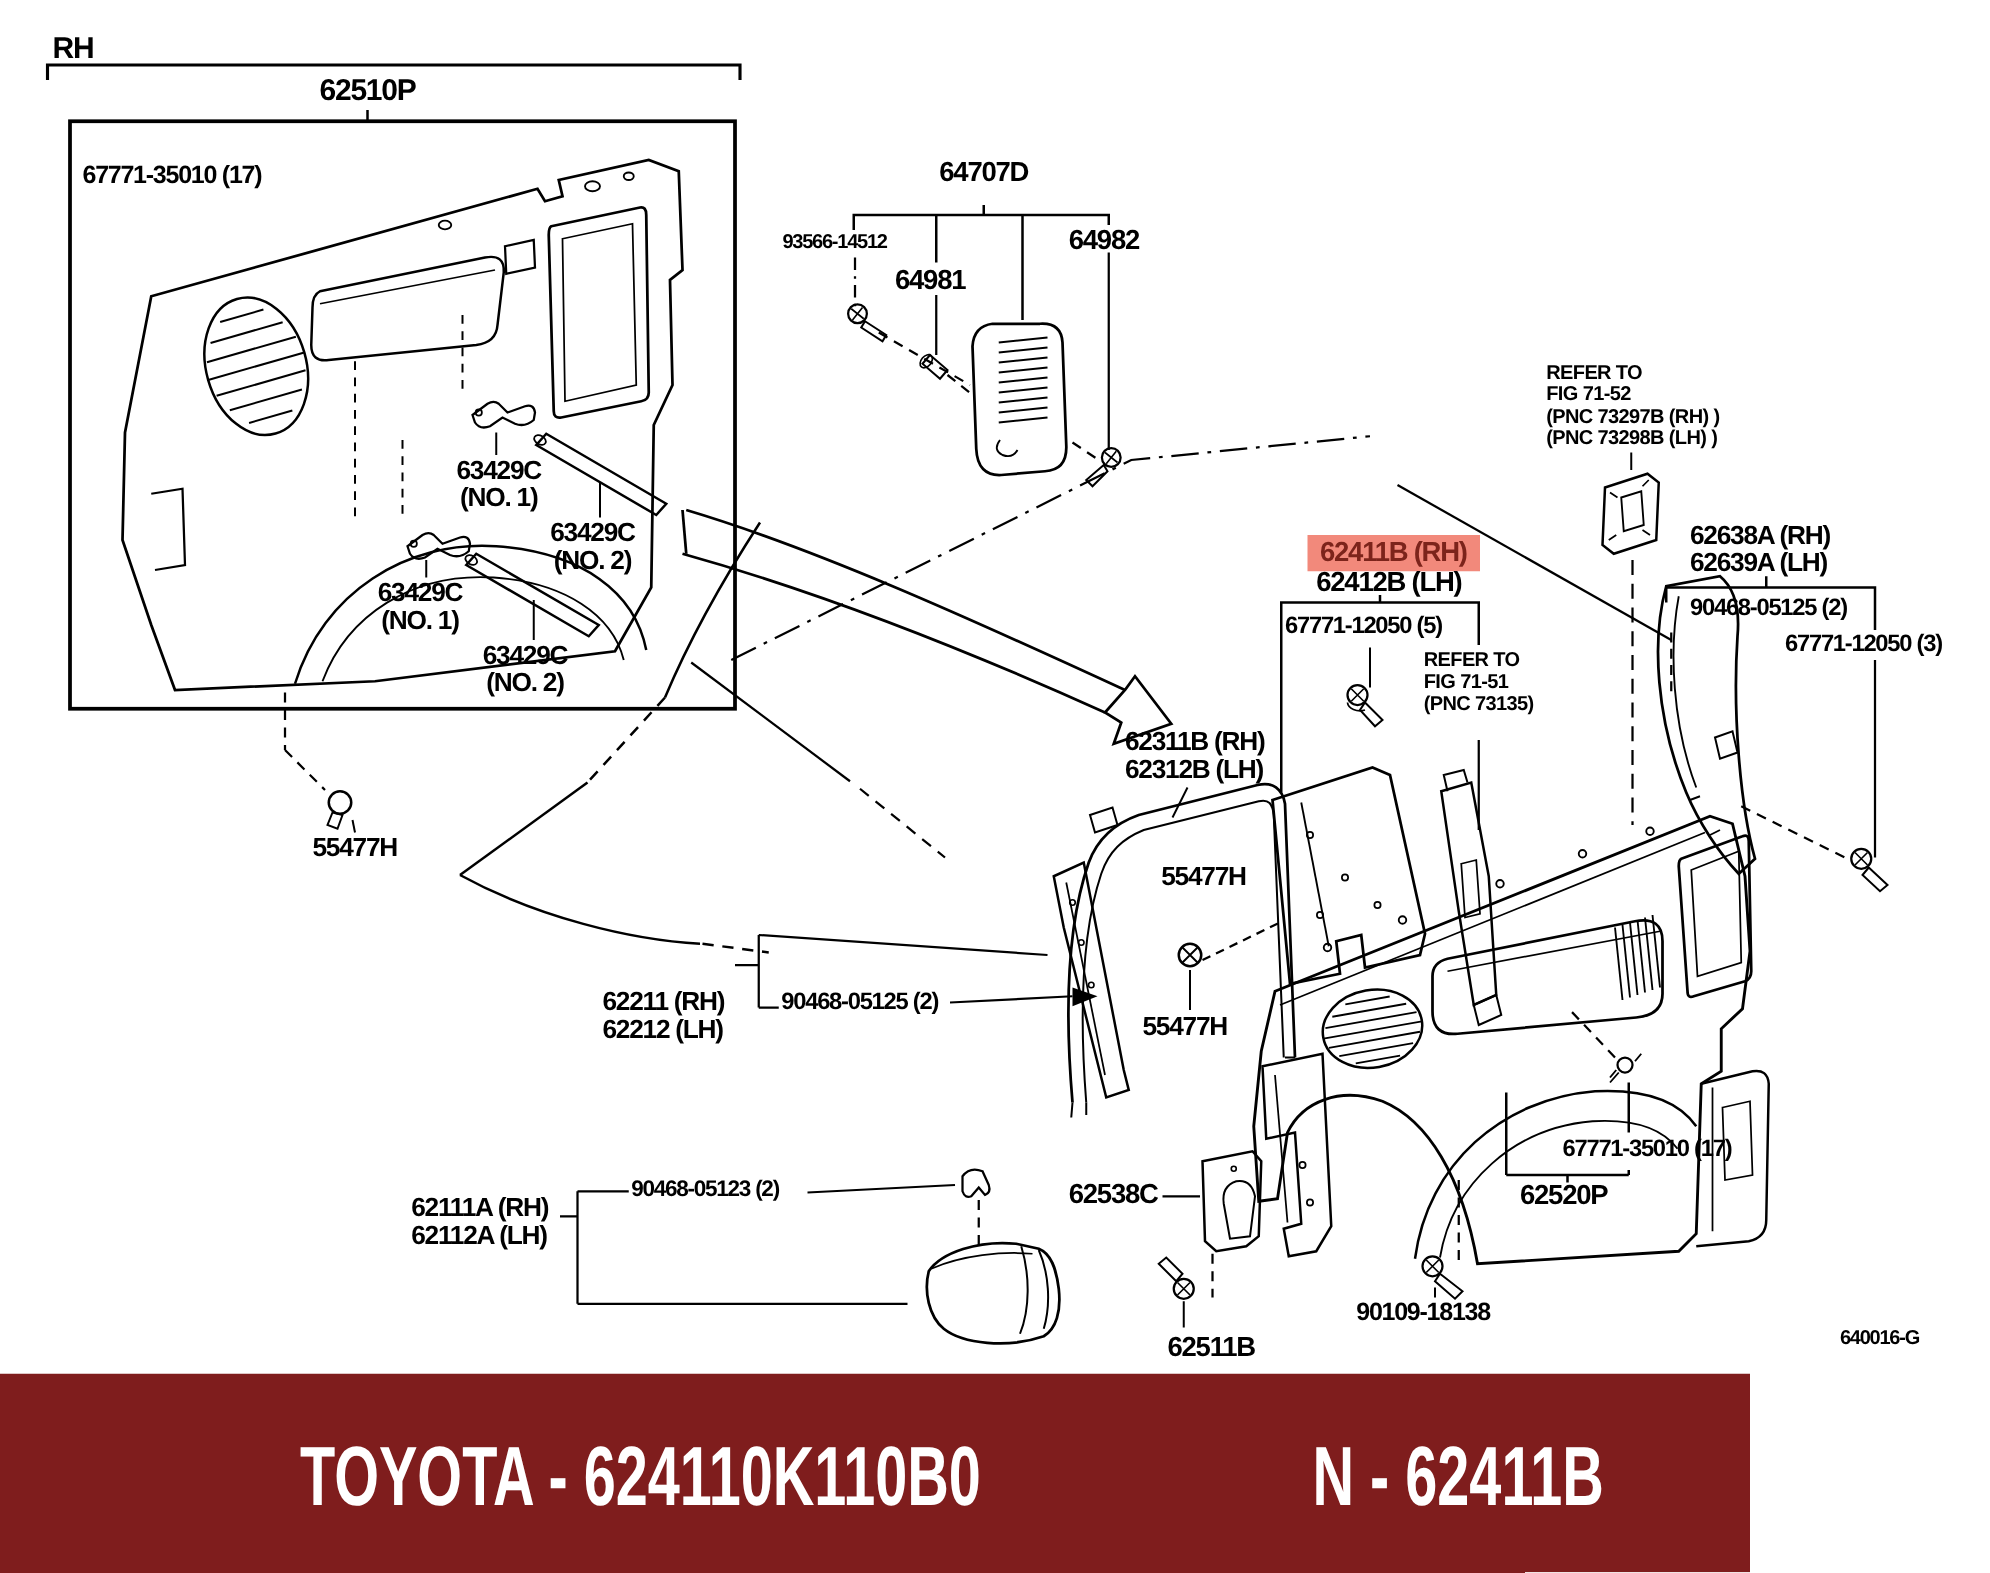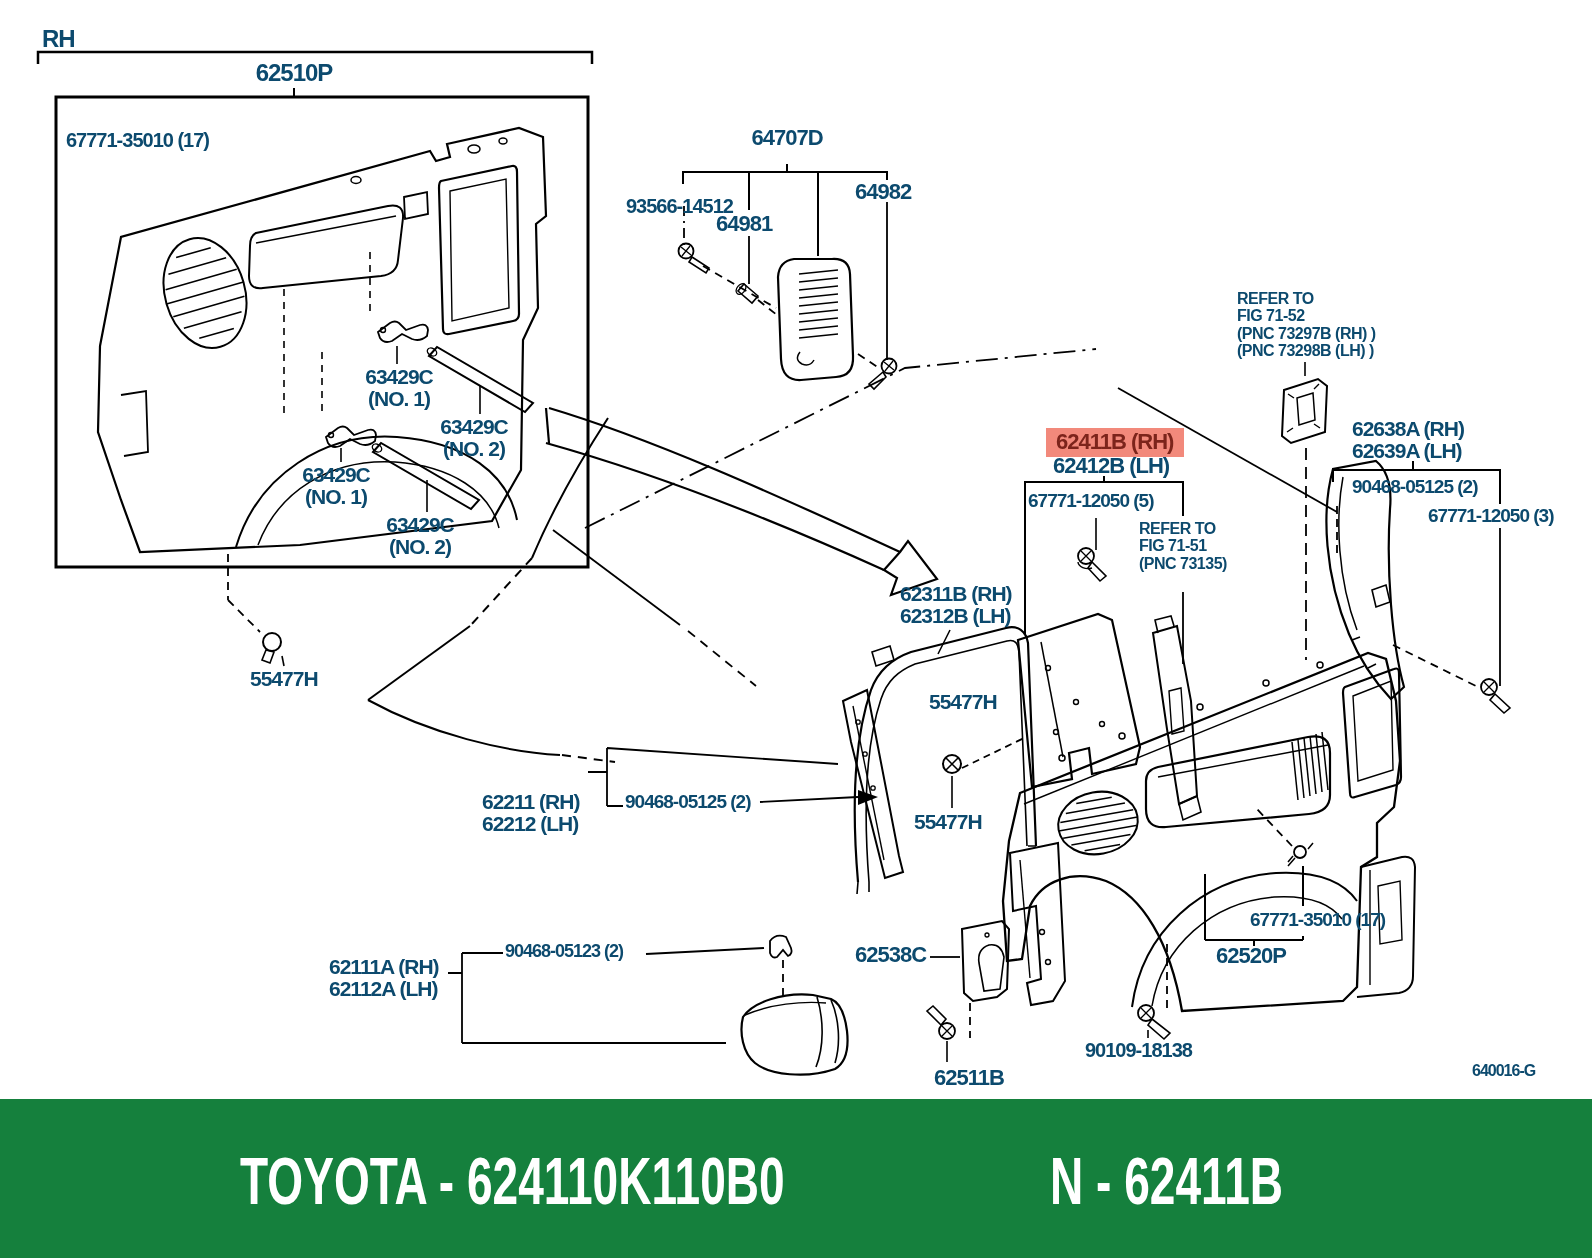--- a/index.html
+++ b/index.html
@@ -6,7 +6,7 @@
   #stage{position:relative;width:1592px;height:1258px;background:#ffffff;overflow:hidden;
          font-family:"Liberation Sans",sans-serif;}
   #artwork{position:absolute;left:0;top:0;}
-  .lbl{position:absolute;font-family:"Liberation Sans",sans-serif;font-weight:bold;color:#0c4a6e;
+  .lbl{position:absolute;font-family:"Liberation Sans",sans-serif;font-weight:bold;color:#000000;
        white-space:pre-line;line-height:1.06;letter-spacing:-1px;}
   .ctr{text-align:center;}
   .sm{font-size:16px;letter-spacing:-0.5px;line-height:1.08;}

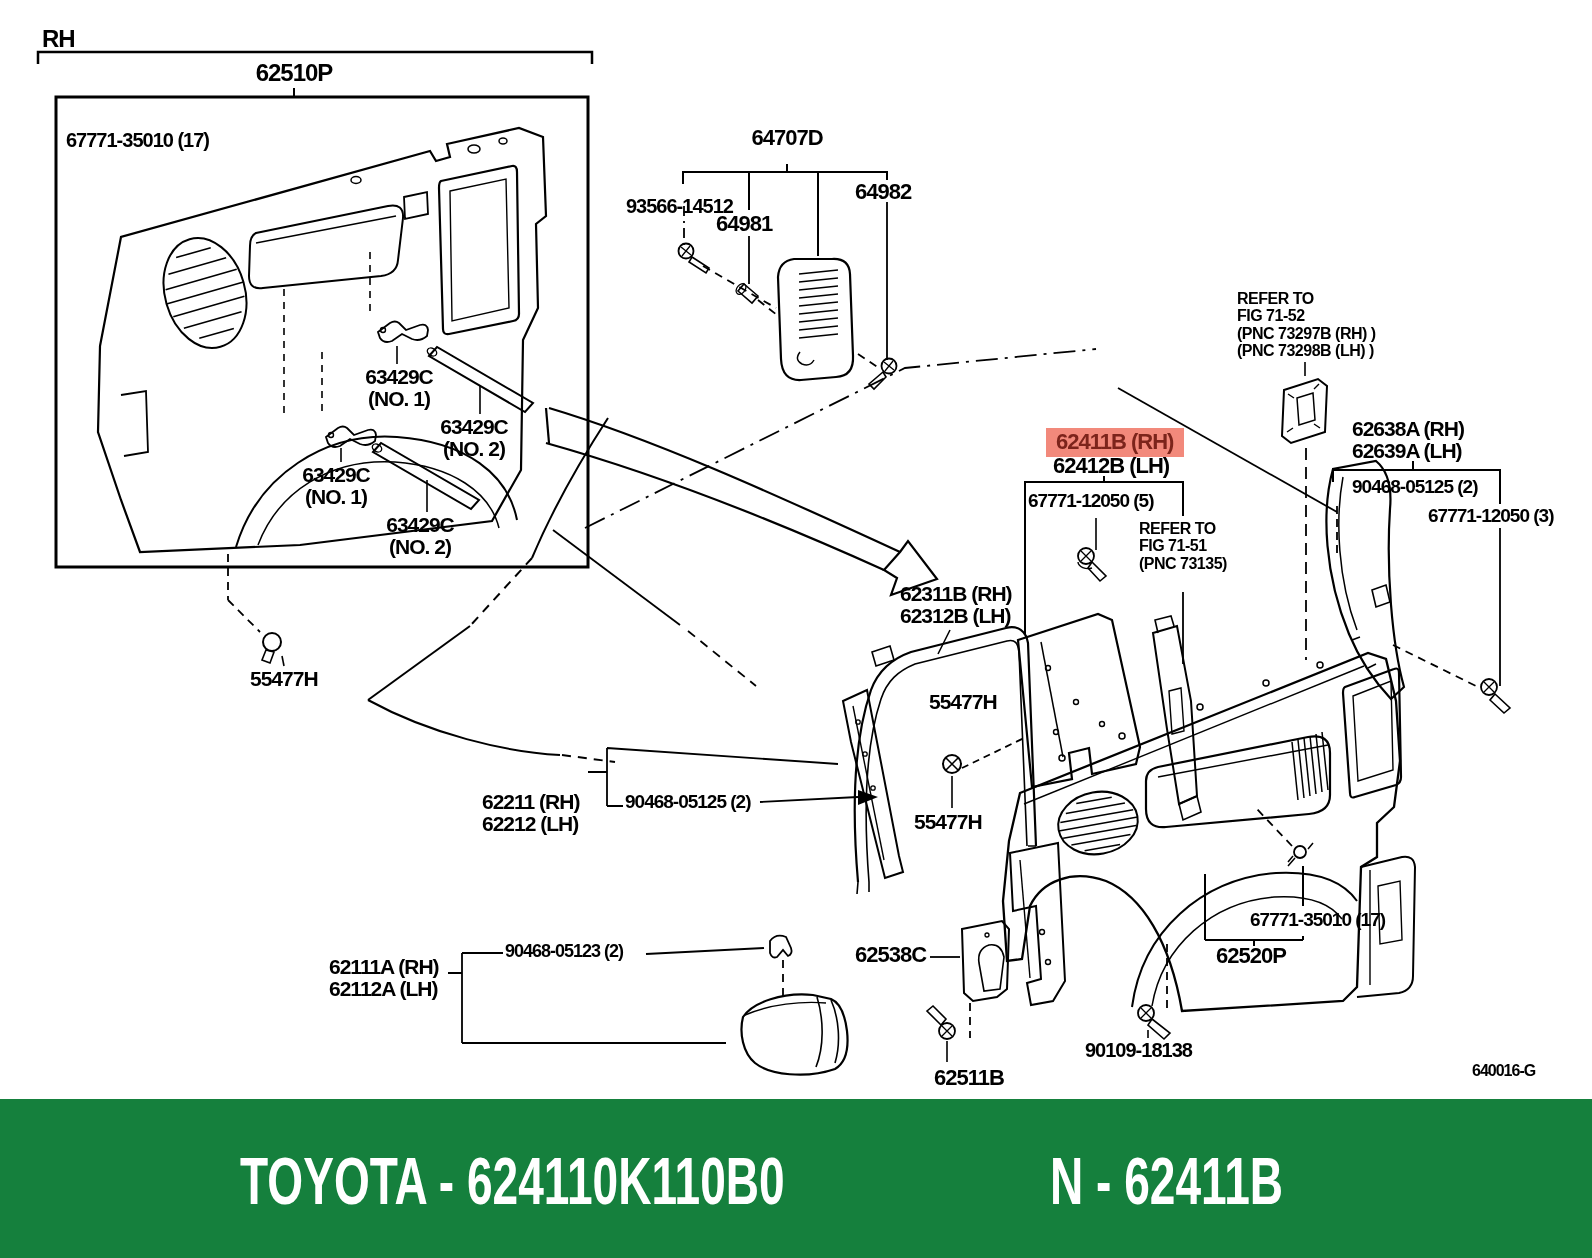--- a/index.html
+++ b/index.html
@@ -293,7 +293,7 @@
 (NO. 2)</div>
   <div class="lbl" style="left:250px;top:668px;font-size:21px;">55477H</div>
   <div class="lbl ctr" style="left:737px;top:126px;width:100px;font-size:22px;">64707D</div>
-  <div class="lbl" style="left:626px;top:196px;font-size:20px;">93566-14512</div>
+  <div class="lbl" style="left:626px;top:186px;font-size:16px;">93566-14512</div>
   <div class="lbl" style="left:716px;top:212px;font-size:22px;">64981</div>
   <div class="lbl" style="left:855px;top:180px;font-size:22px;">64982</div>
   <div class="lbl sm" style="left:1237px;top:290px;">REFER TO

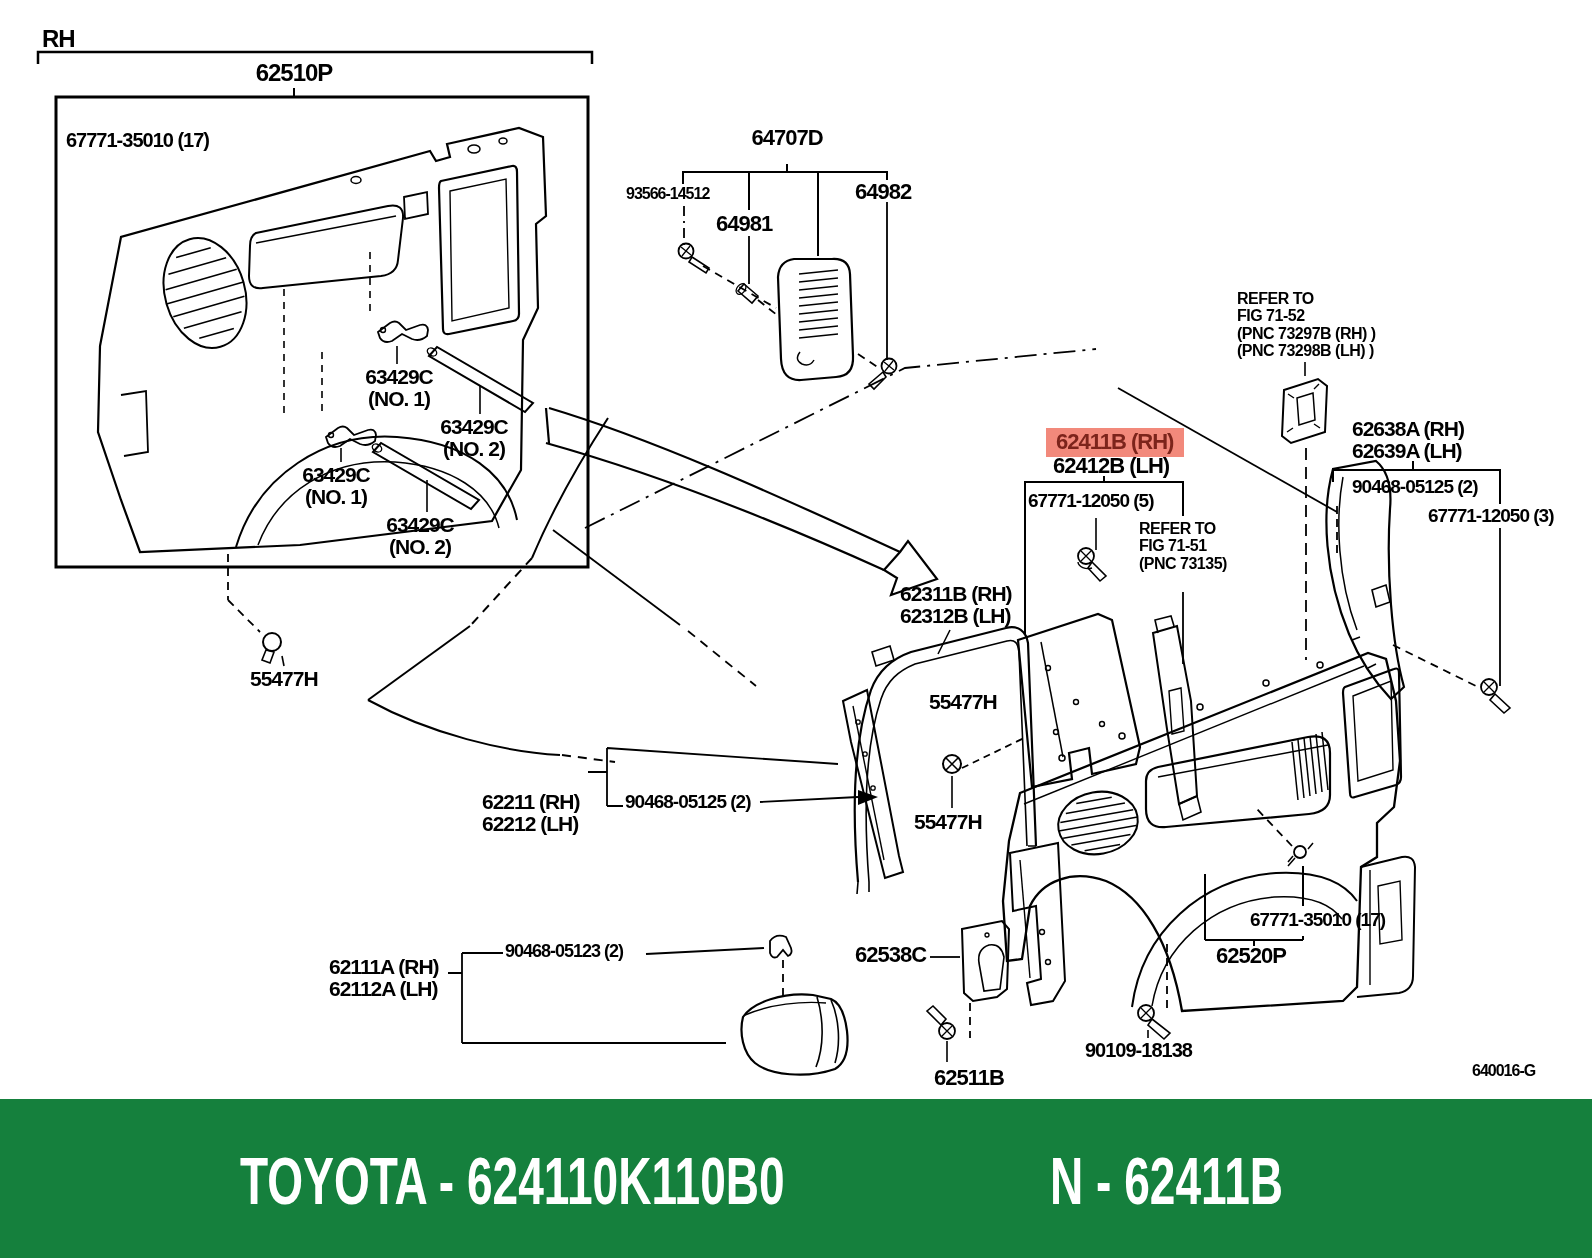--- a/index.html
+++ b/index.html
@@ -12,7 +12,7 @@
   .sm{font-size:16px;letter-spacing:-0.5px;line-height:1.08;}
   .hl{position:absolute;background:#f2897b;}
   .hltxt{color:#7c241b;}
-  #footer{position:absolute;left:0;top:1099px;width:1592px;height:159px;background:#15803d;}
+  #footer{position:absolute;left:0;top:1099px;width:1368px;height:159px;background:#7f1d1d;padding-left:32px;}
   .ftxt{position:absolute;color:#ffffff;font-size:64px;font-weight:bold;
         font-family:"Liberation Sans",sans-serif;transform:scale(0.72,1.05);
         transform-origin:left center;white-space:nowrap;letter-spacing:0px;}

